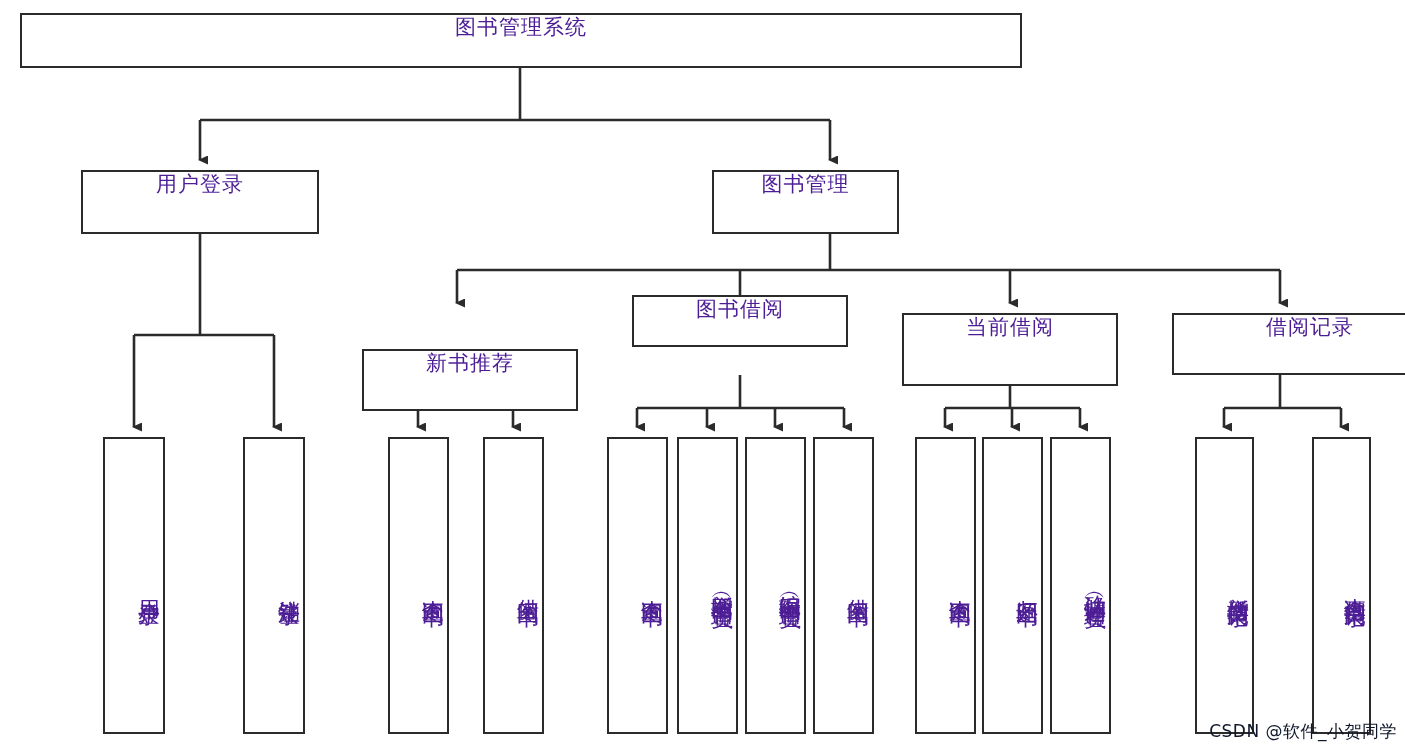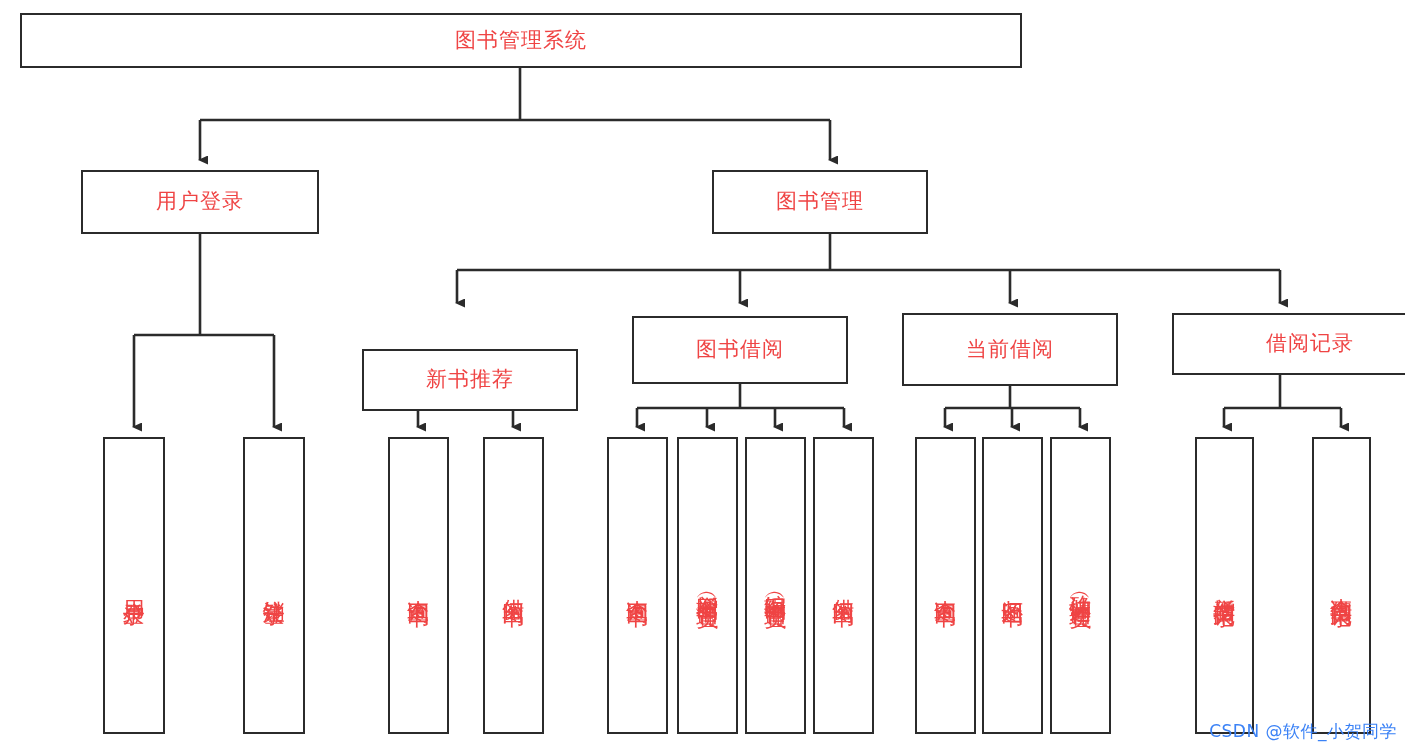--- a/index.html
+++ b/index.html
@@ -23,9 +23,9 @@
     border: 2px solid #2b2b2b;
     background: #ffffff;
     display: flex;
-    align-items: center;
+    align-items: flex-start;
     justify-content: center;
-    color: #ef4444;
+    color: #4c1d95;
   }
   .node.horiz {
     font-size: 21px;

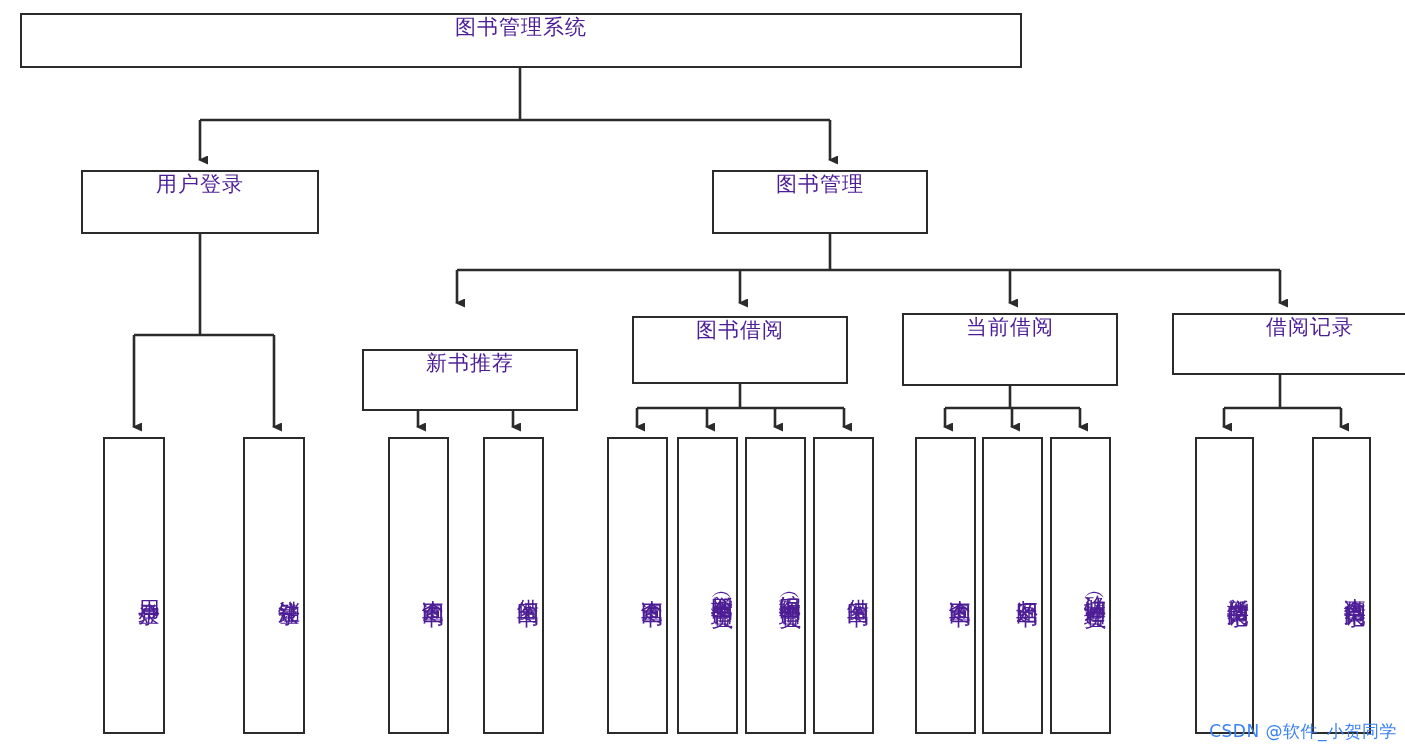--- a/index.html
+++ b/index.html
@@ -126,7 +126,7 @@
   <div class="node horiz" style="left:81px; top:170px; width:238px; height:64px;">
     <span class="txt">用户登录</span>
   </div>
-  <div class="node horiz" style="left:712px; top:170px; width:216px; height:64px;">
+  <div class="node horiz" style="left:712px; top:170px; width:187px; height:64px;">
     <span class="txt">图书管理</span>
   </div>
 

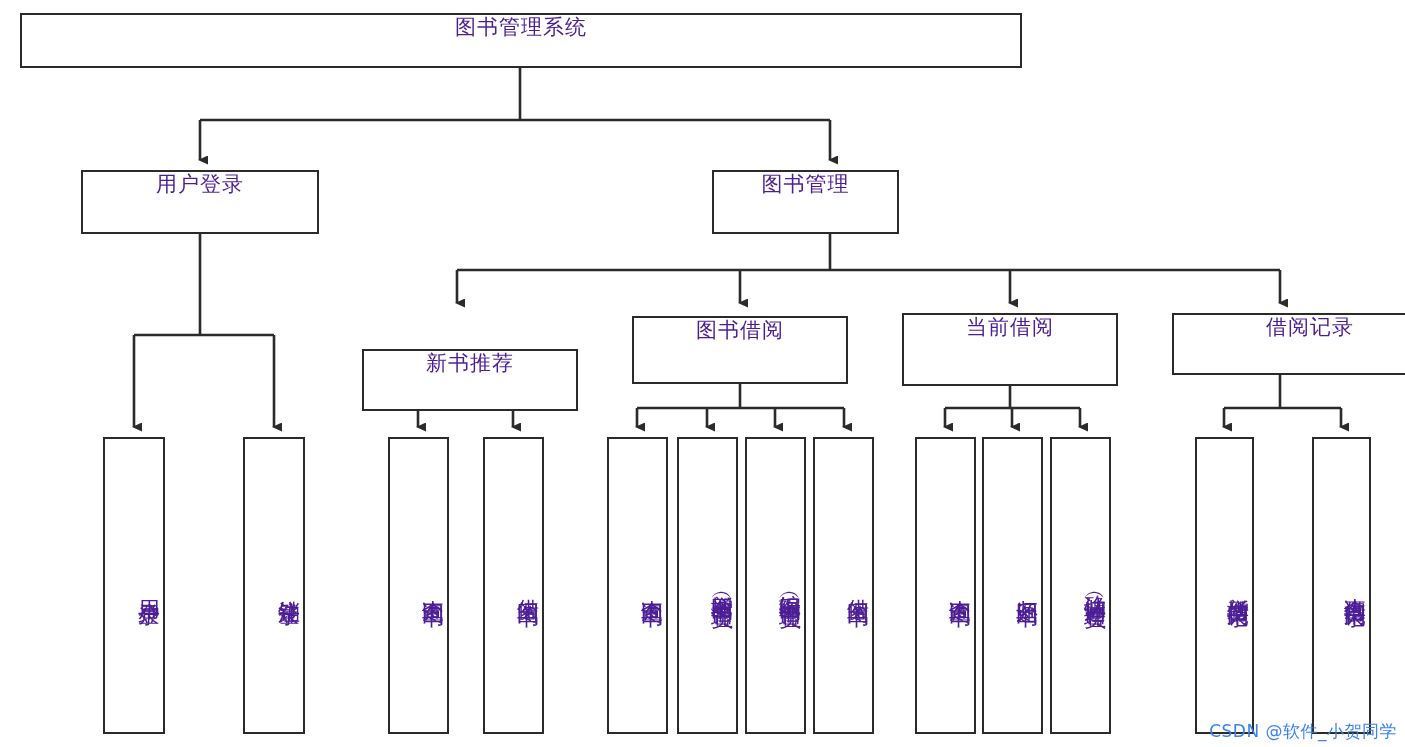--- a/index.html
+++ b/index.html
@@ -133,7 +133,7 @@
   <div class="node horiz" style="left:362px; top:313px; width:216px; height:62px;margin-top:36px;">
     <span class="txt">新书推荐</span>
   </div>
-  <div class="node horiz" style="left:632px; top:316px; width:216px; height:68px;">
+  <div class="node horiz" style="left:632px; top:295px; width:216px; height:52px;">
     <span class="txt">图书借阅</span>
   </div>
   <div class="node horiz" style="left:902px; top:313px; width:216px; height:73px;">

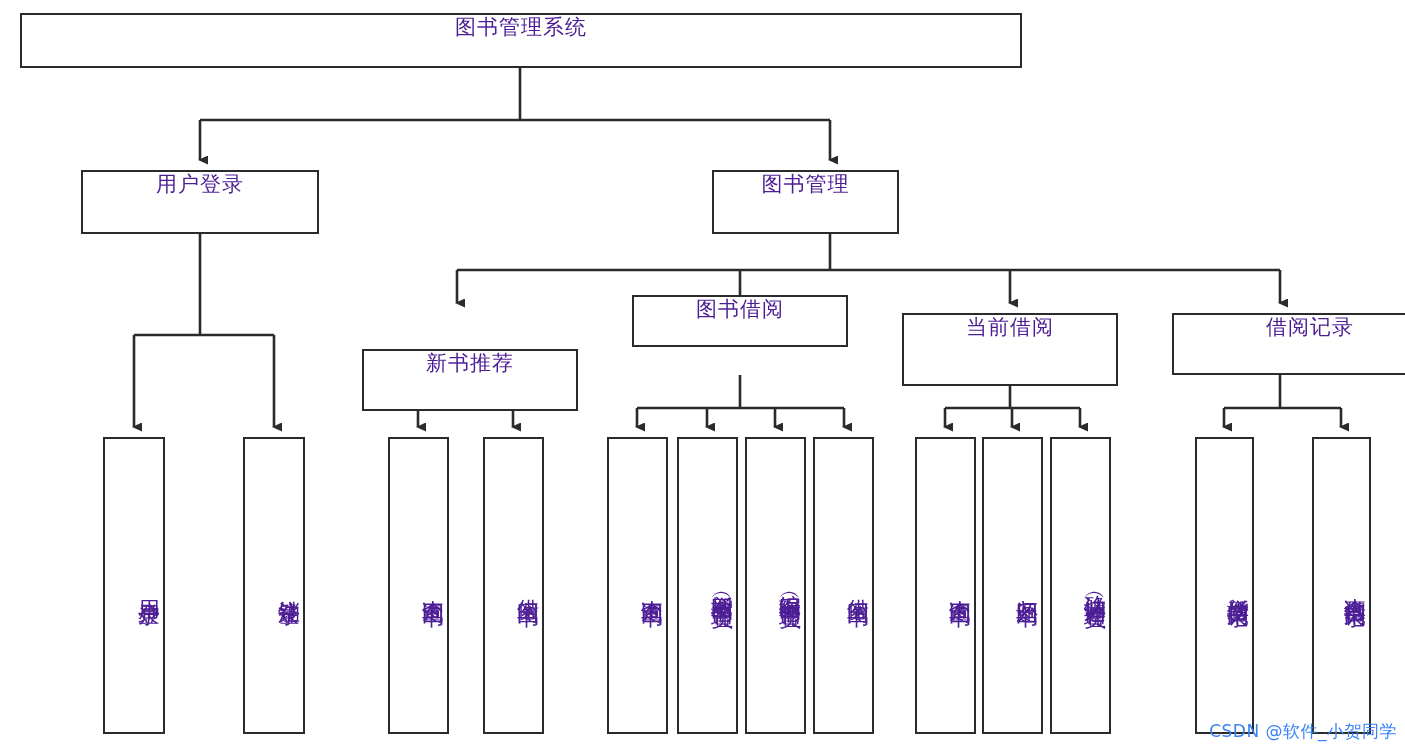--- a/index.html
+++ b/index.html
@@ -59,7 +59,7 @@
     right: 8px;
     bottom: 4px;
     font-size: 17px;
-    color: #3b82f6;
+    color: #0f172a;
     letter-spacing: 0.5px;
     white-space: nowrap;
   }

